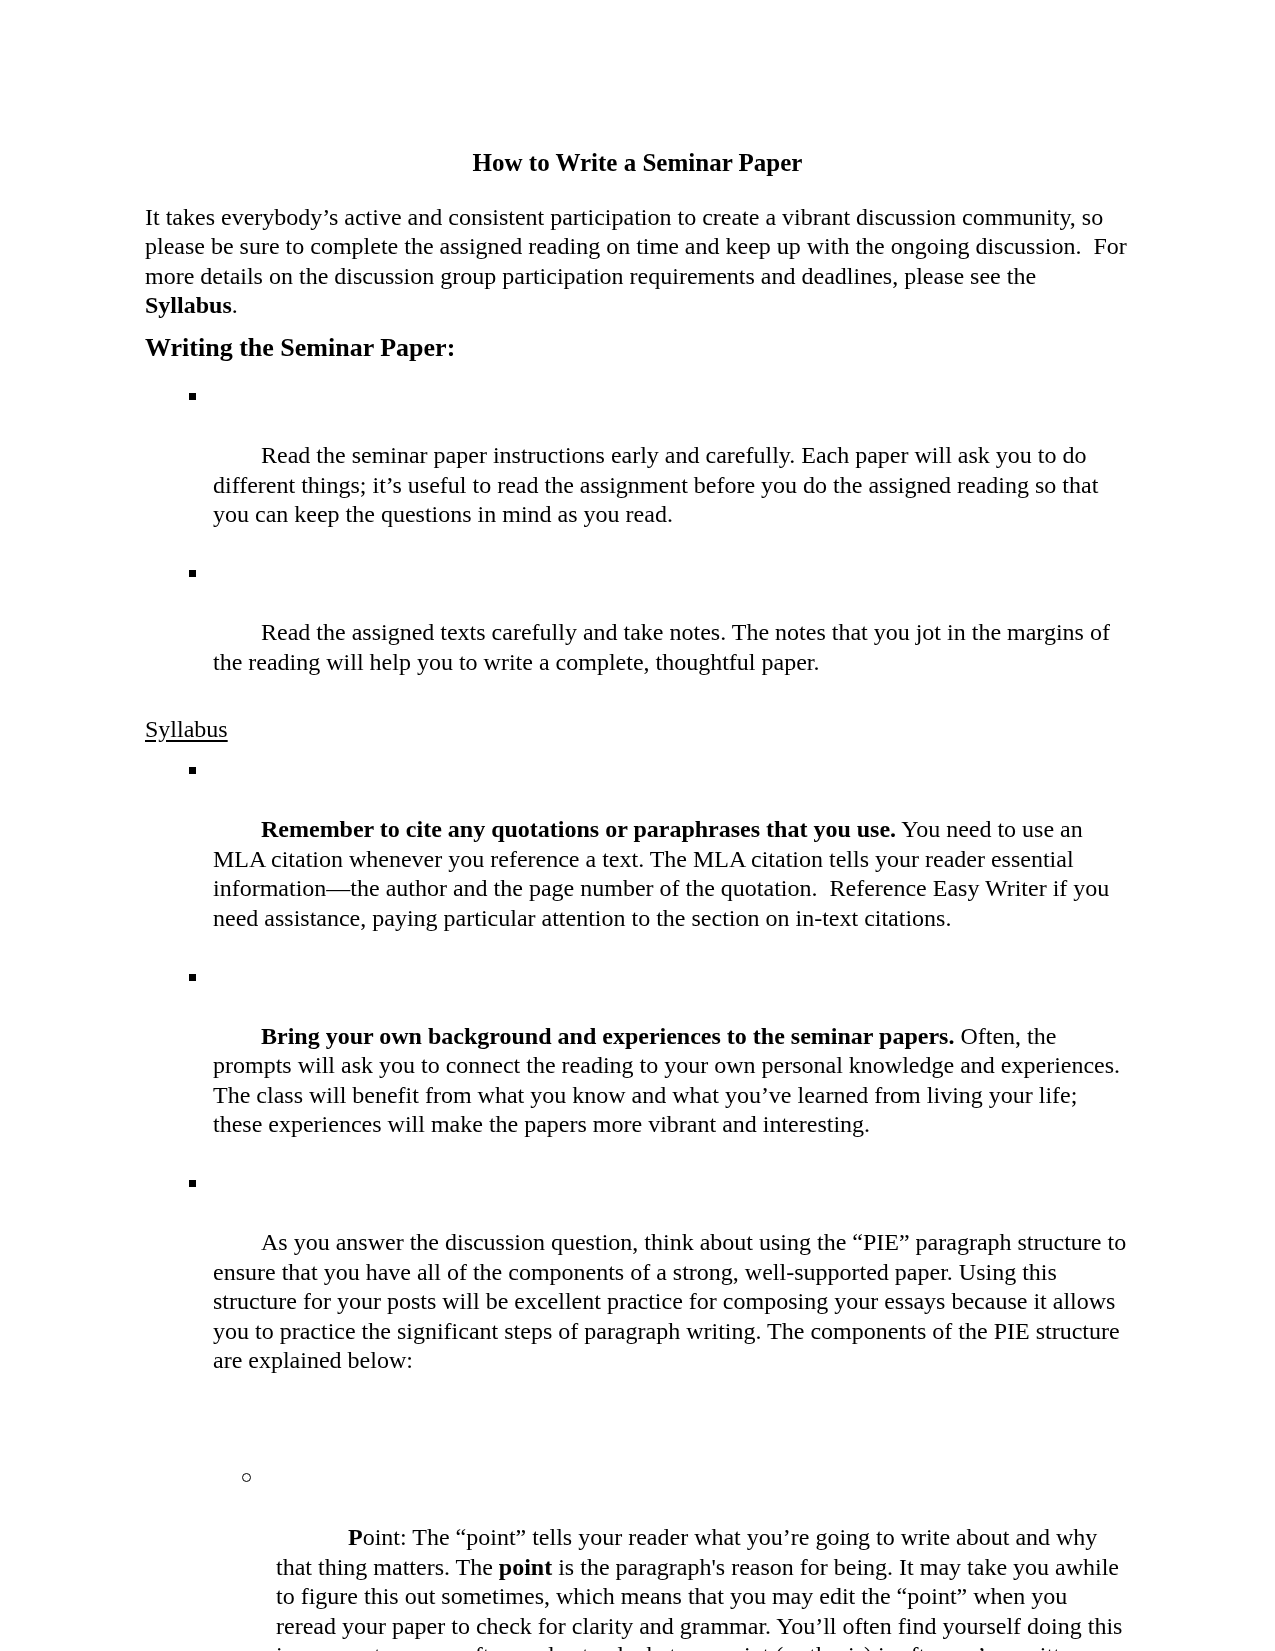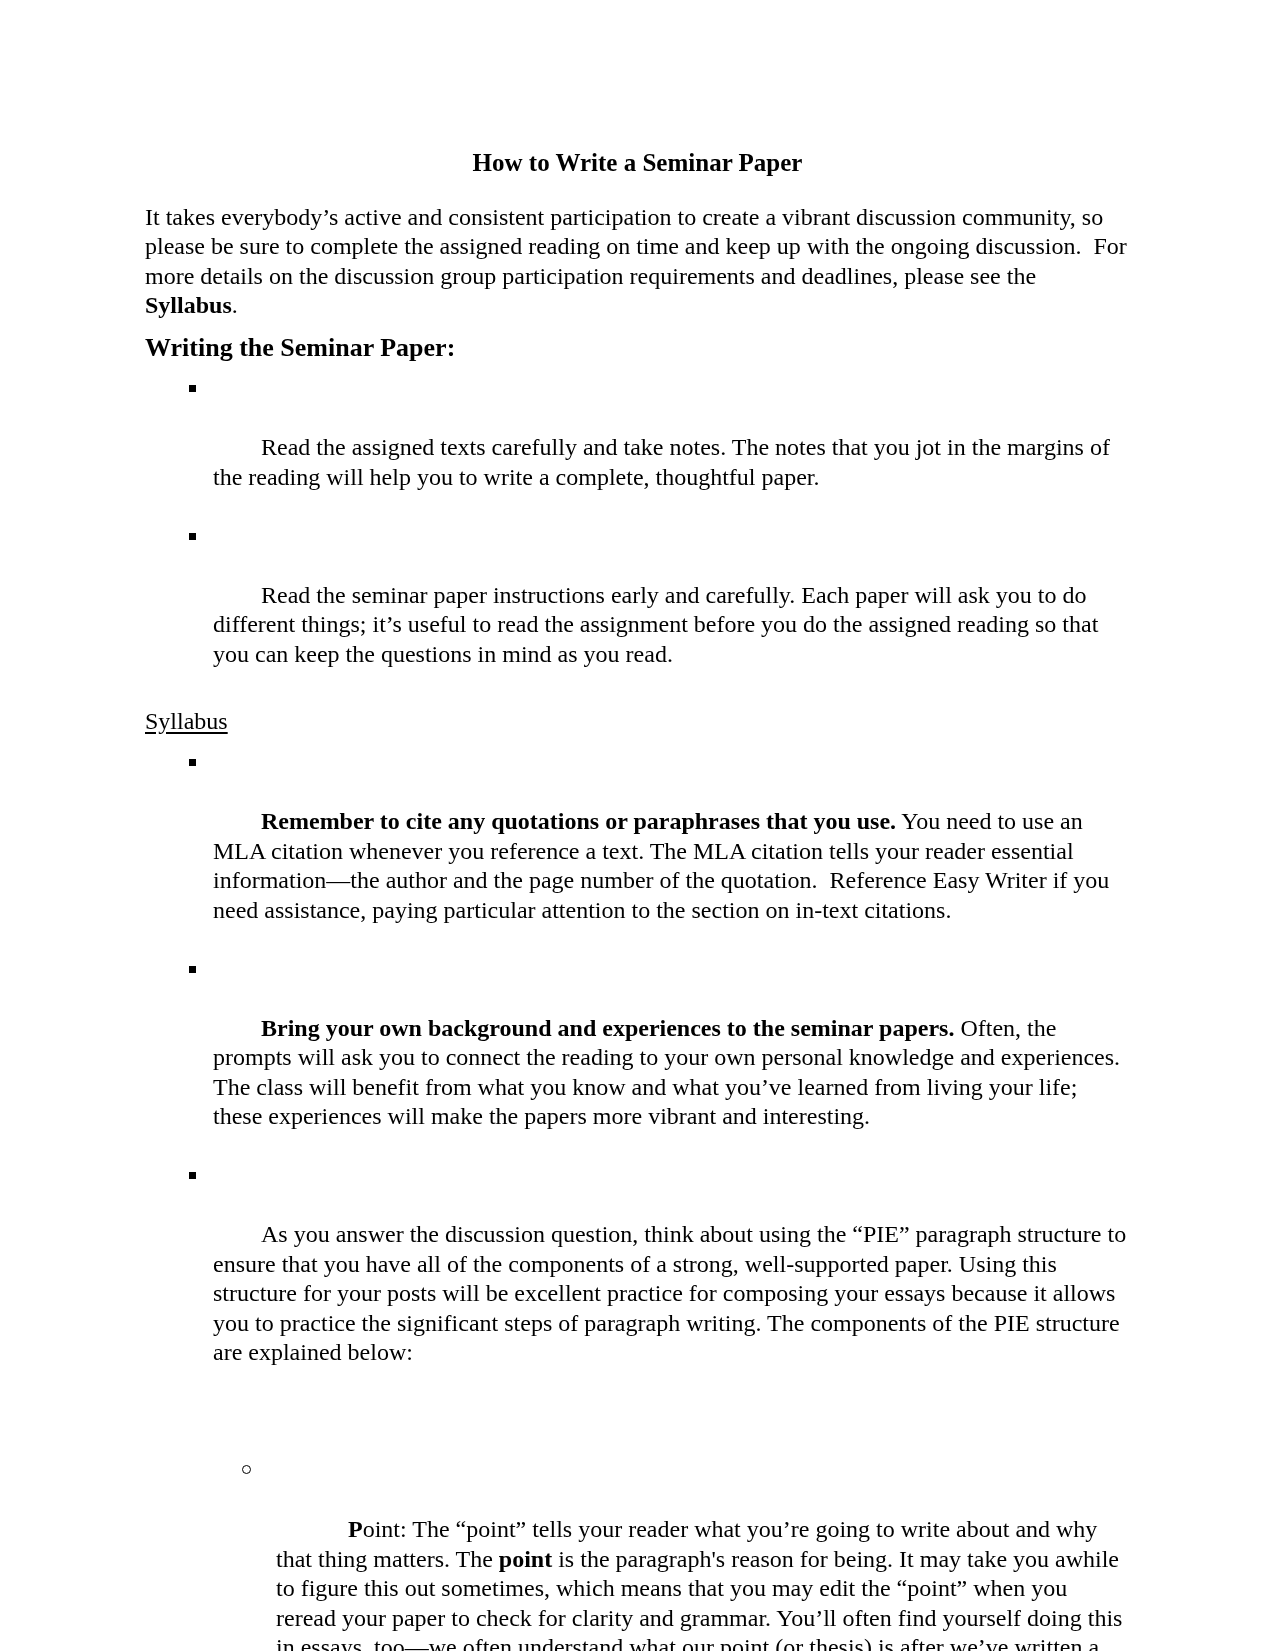--- a/index.html
+++ b/index.html
@@ -38,7 +38,7 @@
     white-space: pre-wrap;
   }
   .h1-gap { margin-bottom: 8px; }
-  .h2-gap { margin-bottom: 12px; }
+  .h2-gap { margin-bottom: 20px; }
   .para {
     margin: 0 0 12px 0;
     white-space: pre-wrap;

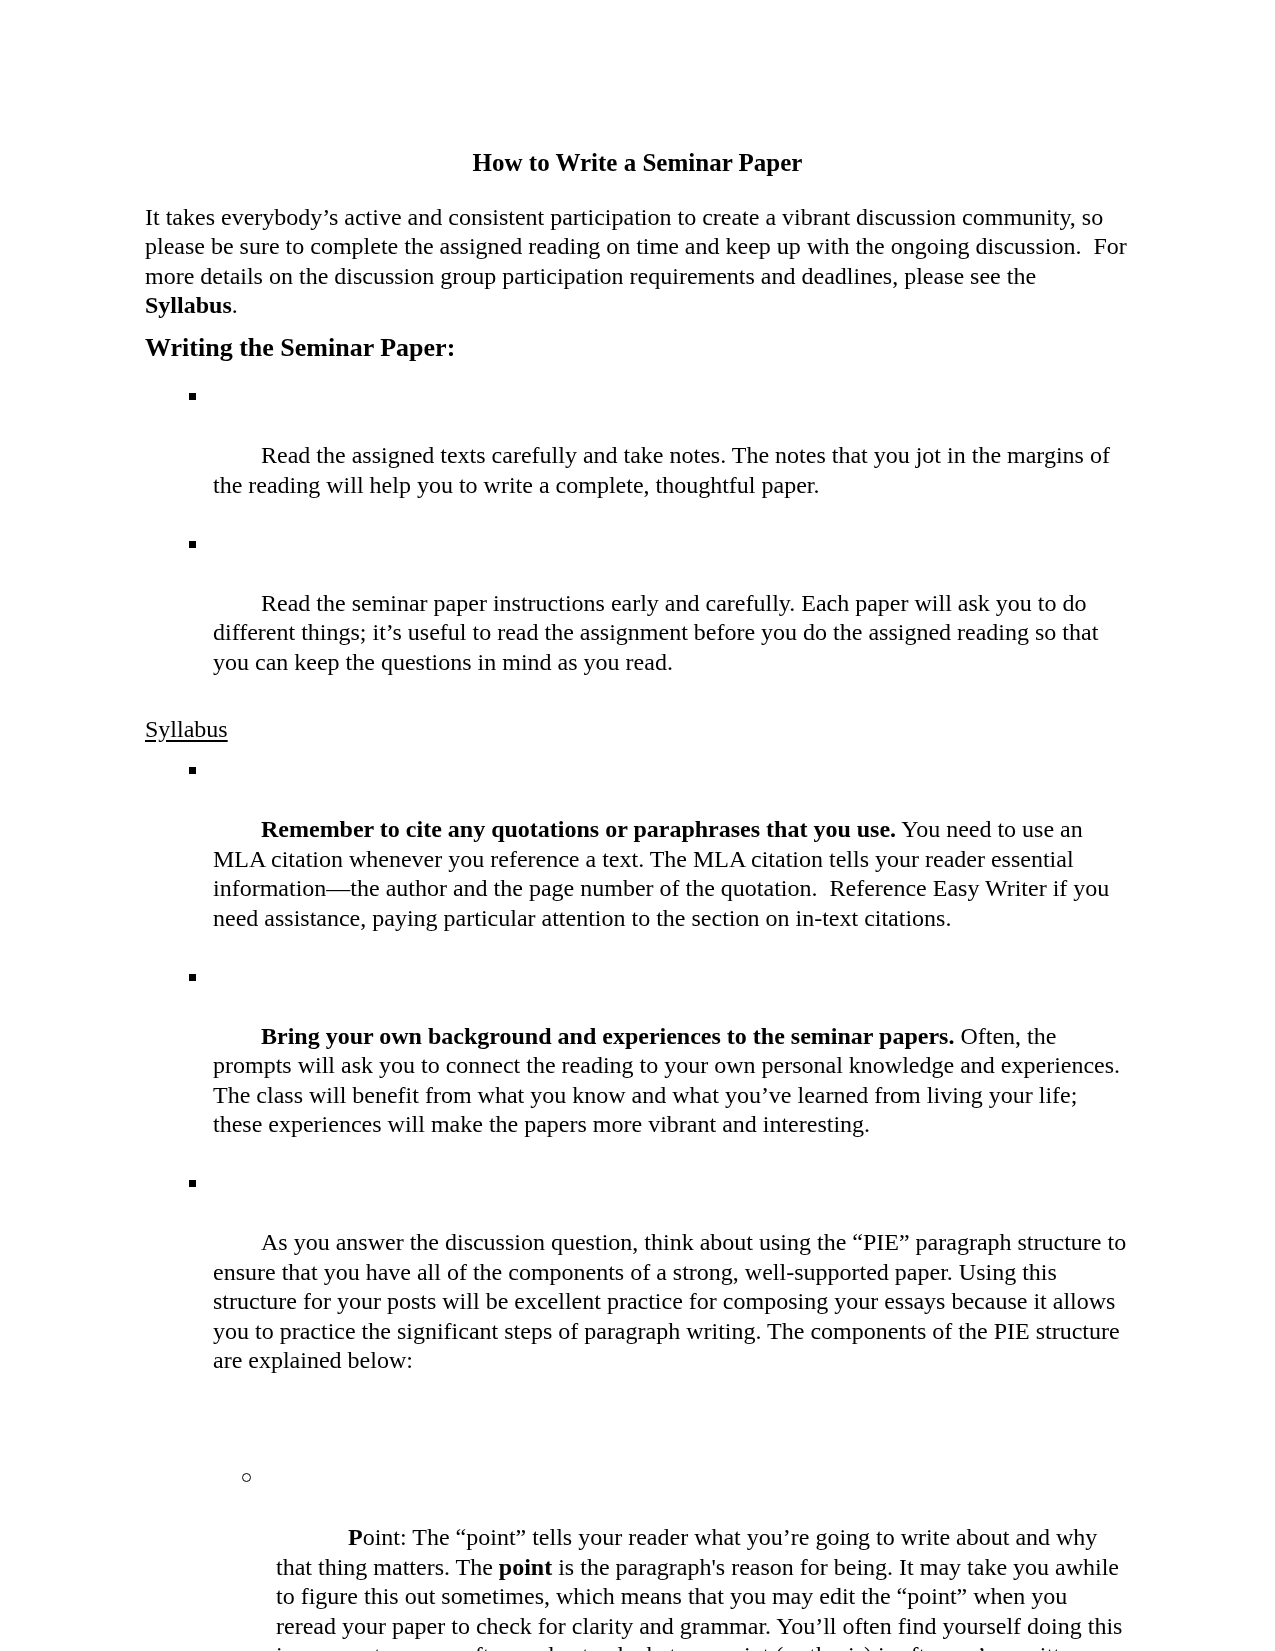--- a/index.html
+++ b/index.html
@@ -109,11 +109,11 @@
     <ul class="blist after-gap">
       <li>
         <span class="sq-marker"></span>
-        <span><span>Read the assigned texts carefully and take notes. The notes that you jot in the margins of the reading will help you to write a complete, thoughtful paper.</span></span>
+        <span><span>Read the seminar paper instructions early and carefully. Each paper will ask you to do different things; it’s useful to read the assignment before you do the assigned reading so that you can keep the questions in mind as you read.</span></span>
       </li>
       <li>
         <span class="sq-marker"></span>
-        <span><span>Read the seminar paper instructions early and carefully. Each paper will ask you to do different things; it’s useful to read the assignment before you do the assigned reading so that you can keep the questions in mind as you read.</span></span>
+        <span><span>Read the assigned texts carefully and take notes. The notes that you jot in the margins of the reading will help you to write a complete, thoughtful paper.</span></span>
       </li>
     </ul>
 

